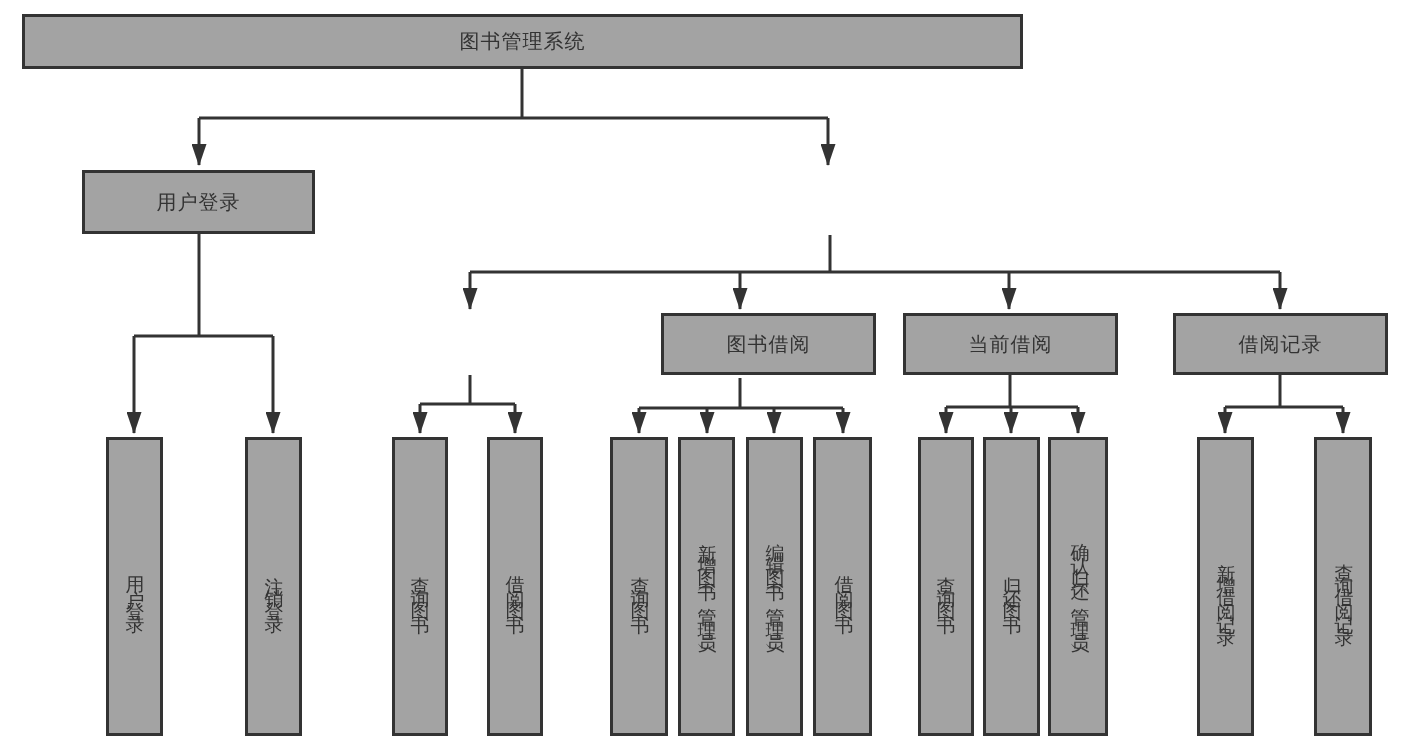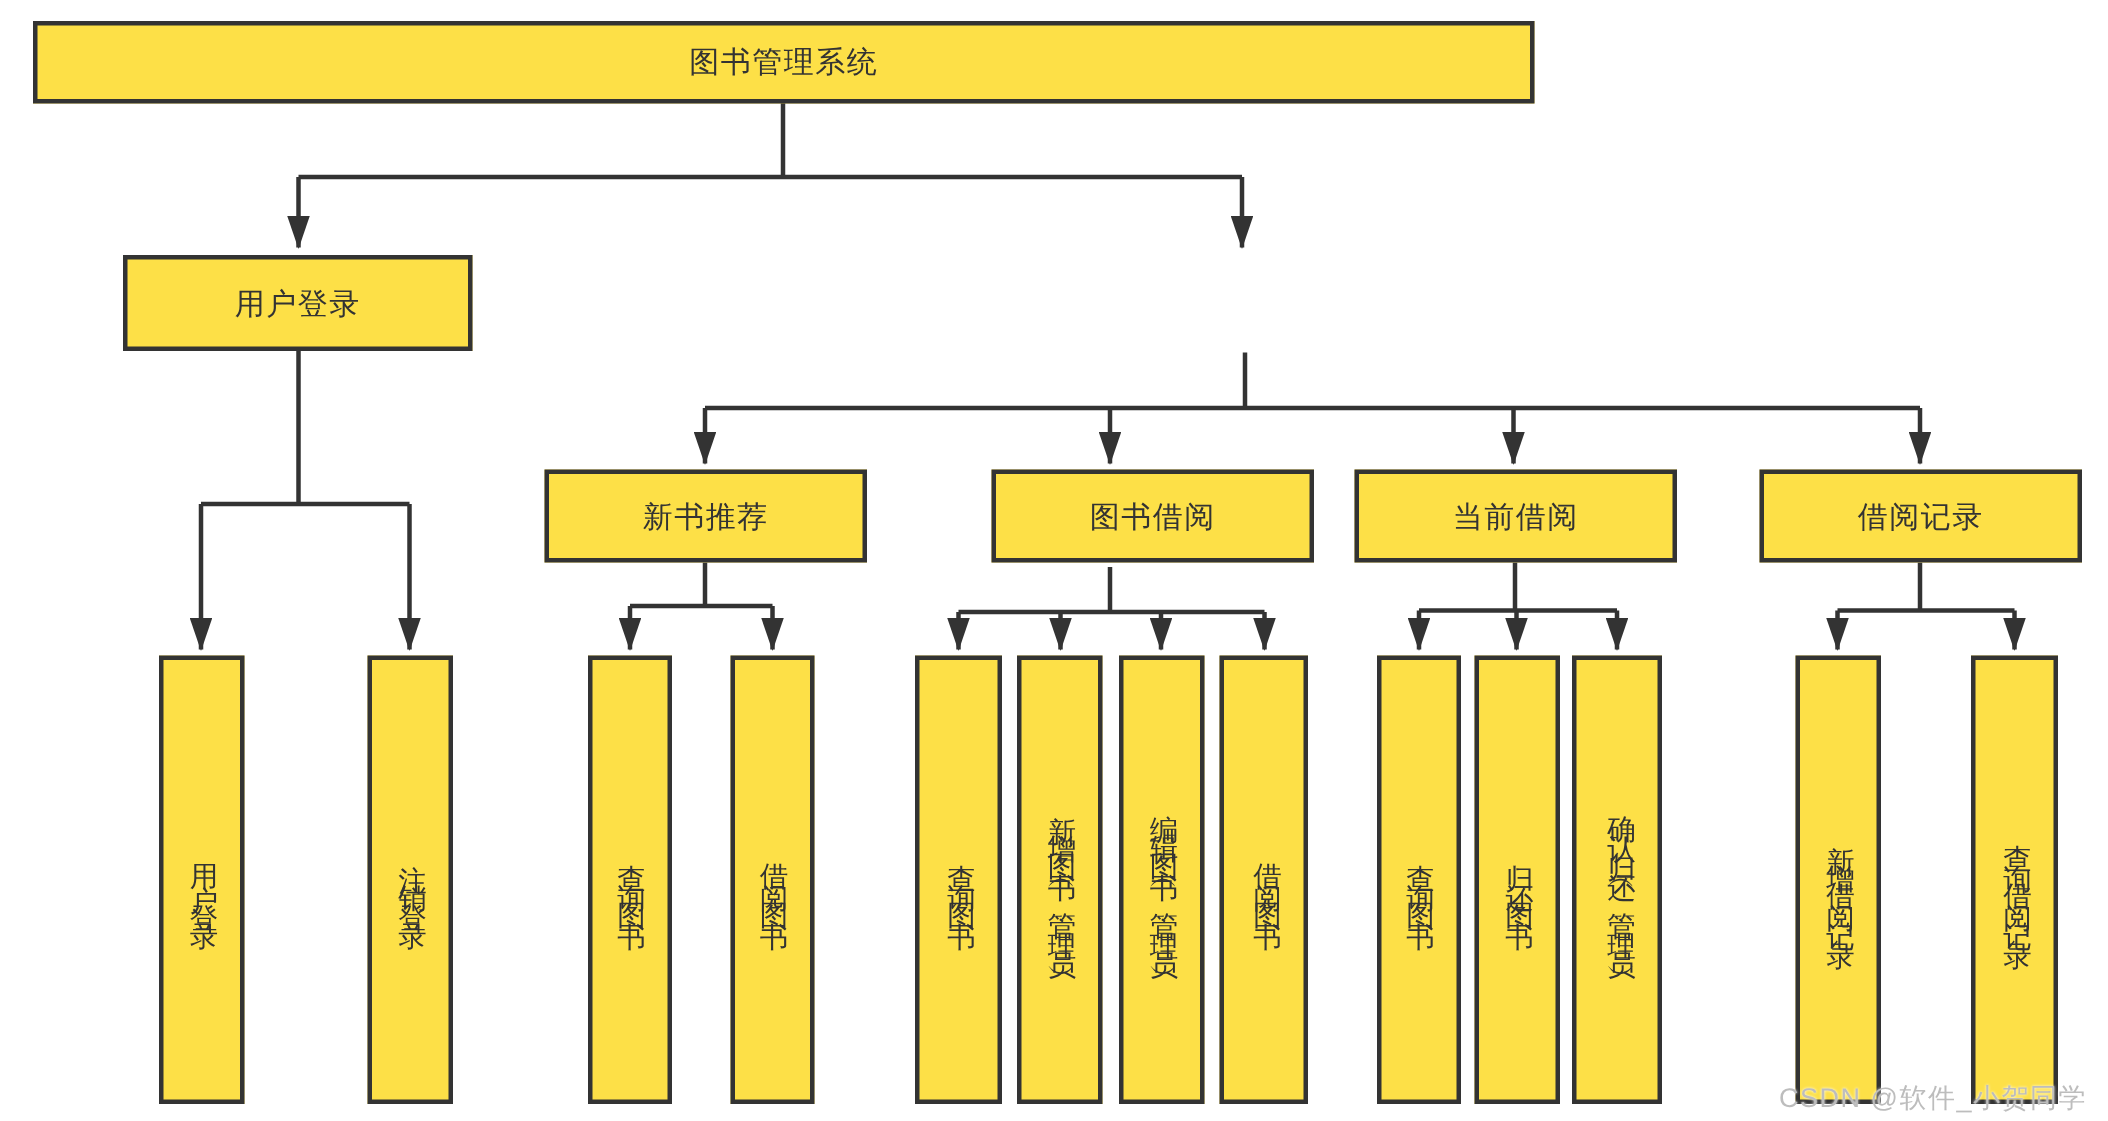--- a/index.html
+++ b/index.html
@@ -17,7 +17,7 @@
     position: absolute;
     box-sizing: border-box;
     border: 3px solid #333333;
-    background: #fde047;
+    background: #a3a3a3;
   }
   .hbox {
     display: flex;

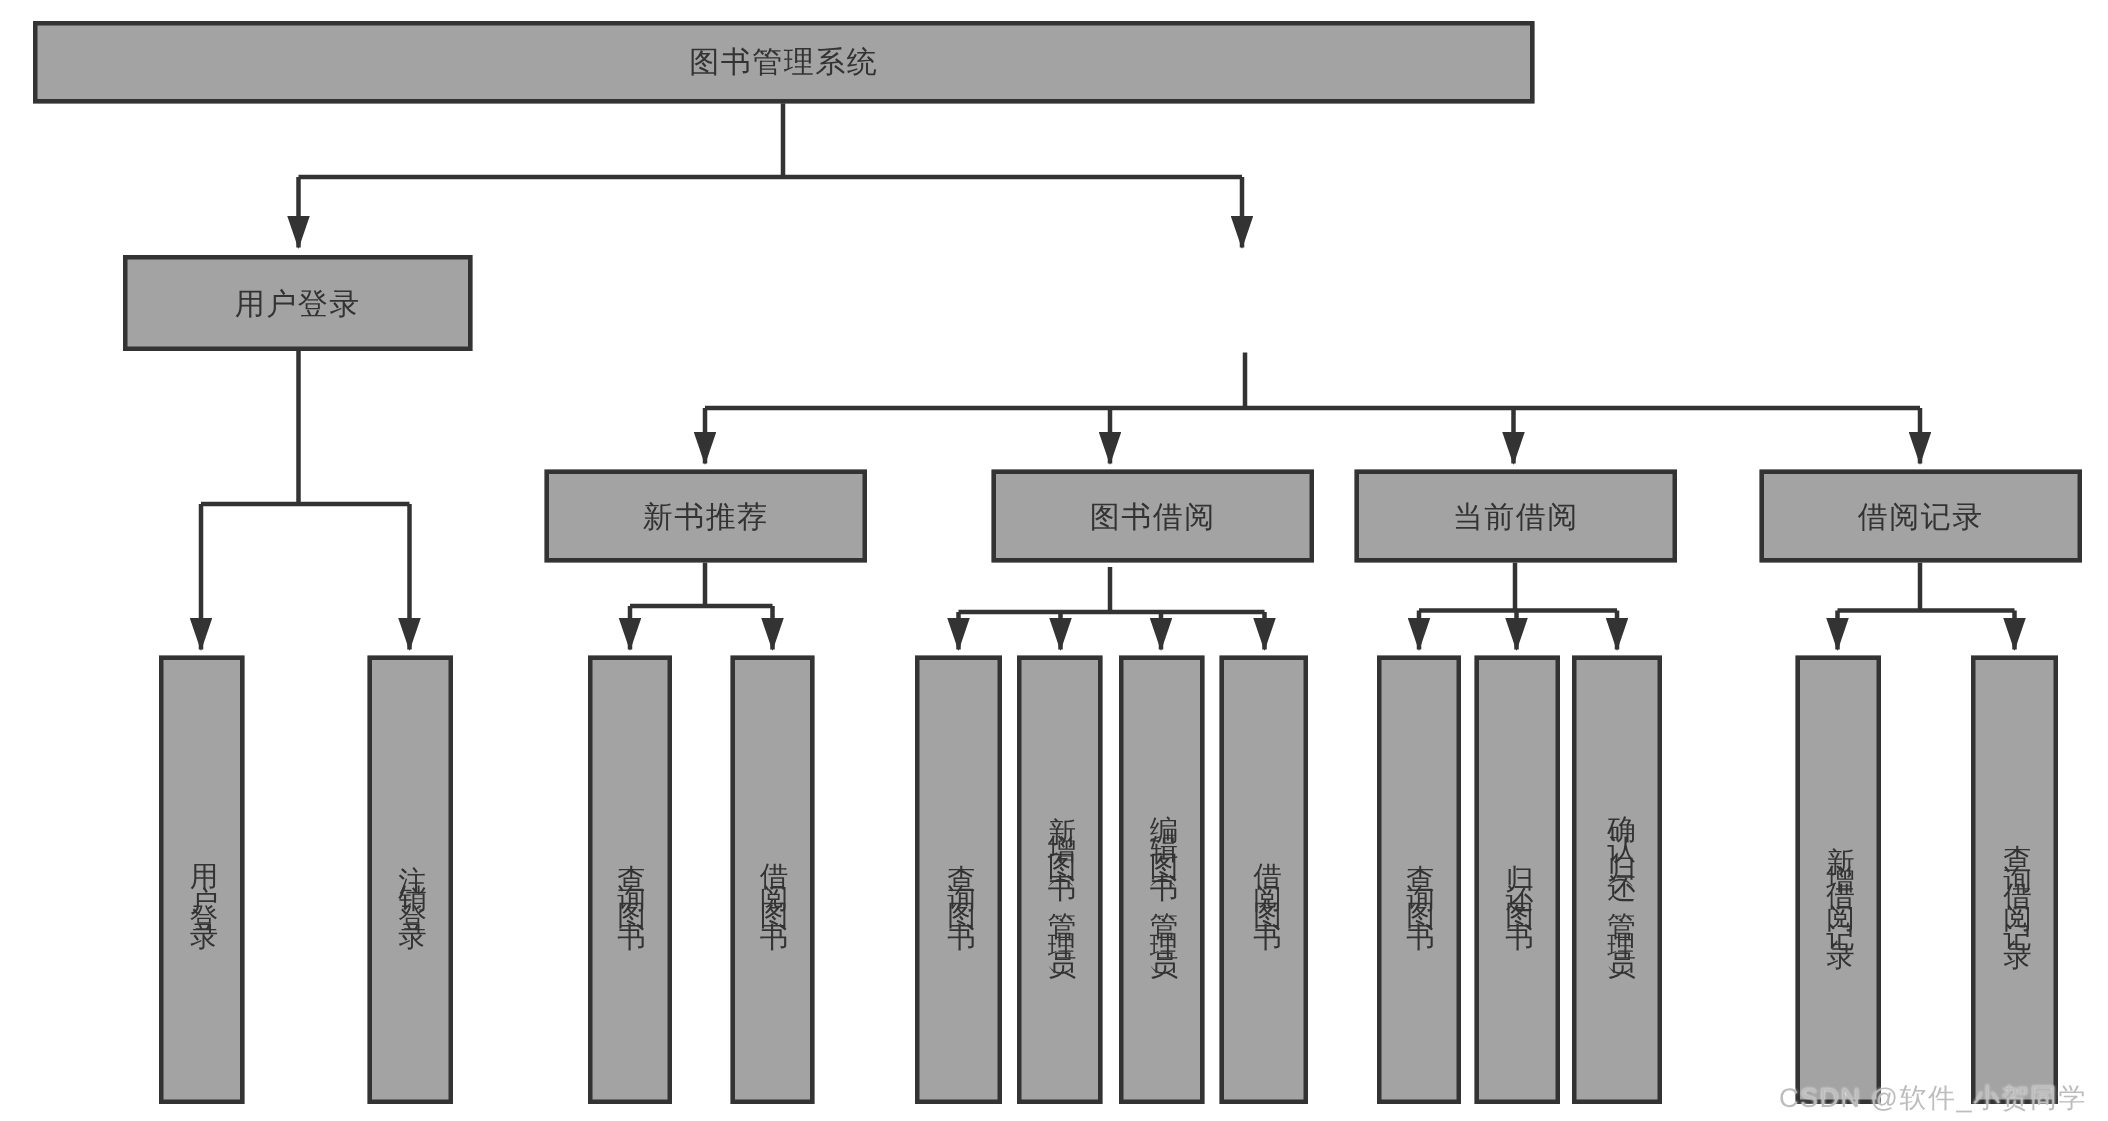--- a/index.html
+++ b/index.html
@@ -106,7 +106,6 @@
 
   <div class="box hbox" style="left:82px; top:170px; width:233px; height:64px;">用户登录</div>
 
-  <div class="box hbox" style="left:363px; top:313px; width:215px; height:62px;">新书推荐</div>
   <div class="box hbox" style="left:633px; top:313px; width:215px; height:62px;margin-left:28px;">图书借阅</div>
   <div class="box hbox" style="left:1173px; top:313px; width:215px; height:62px;">借阅记录</div>
   <div class="box hbox" style="left:903px; top:313px; width:215px; height:62px;">当前借阅</div>

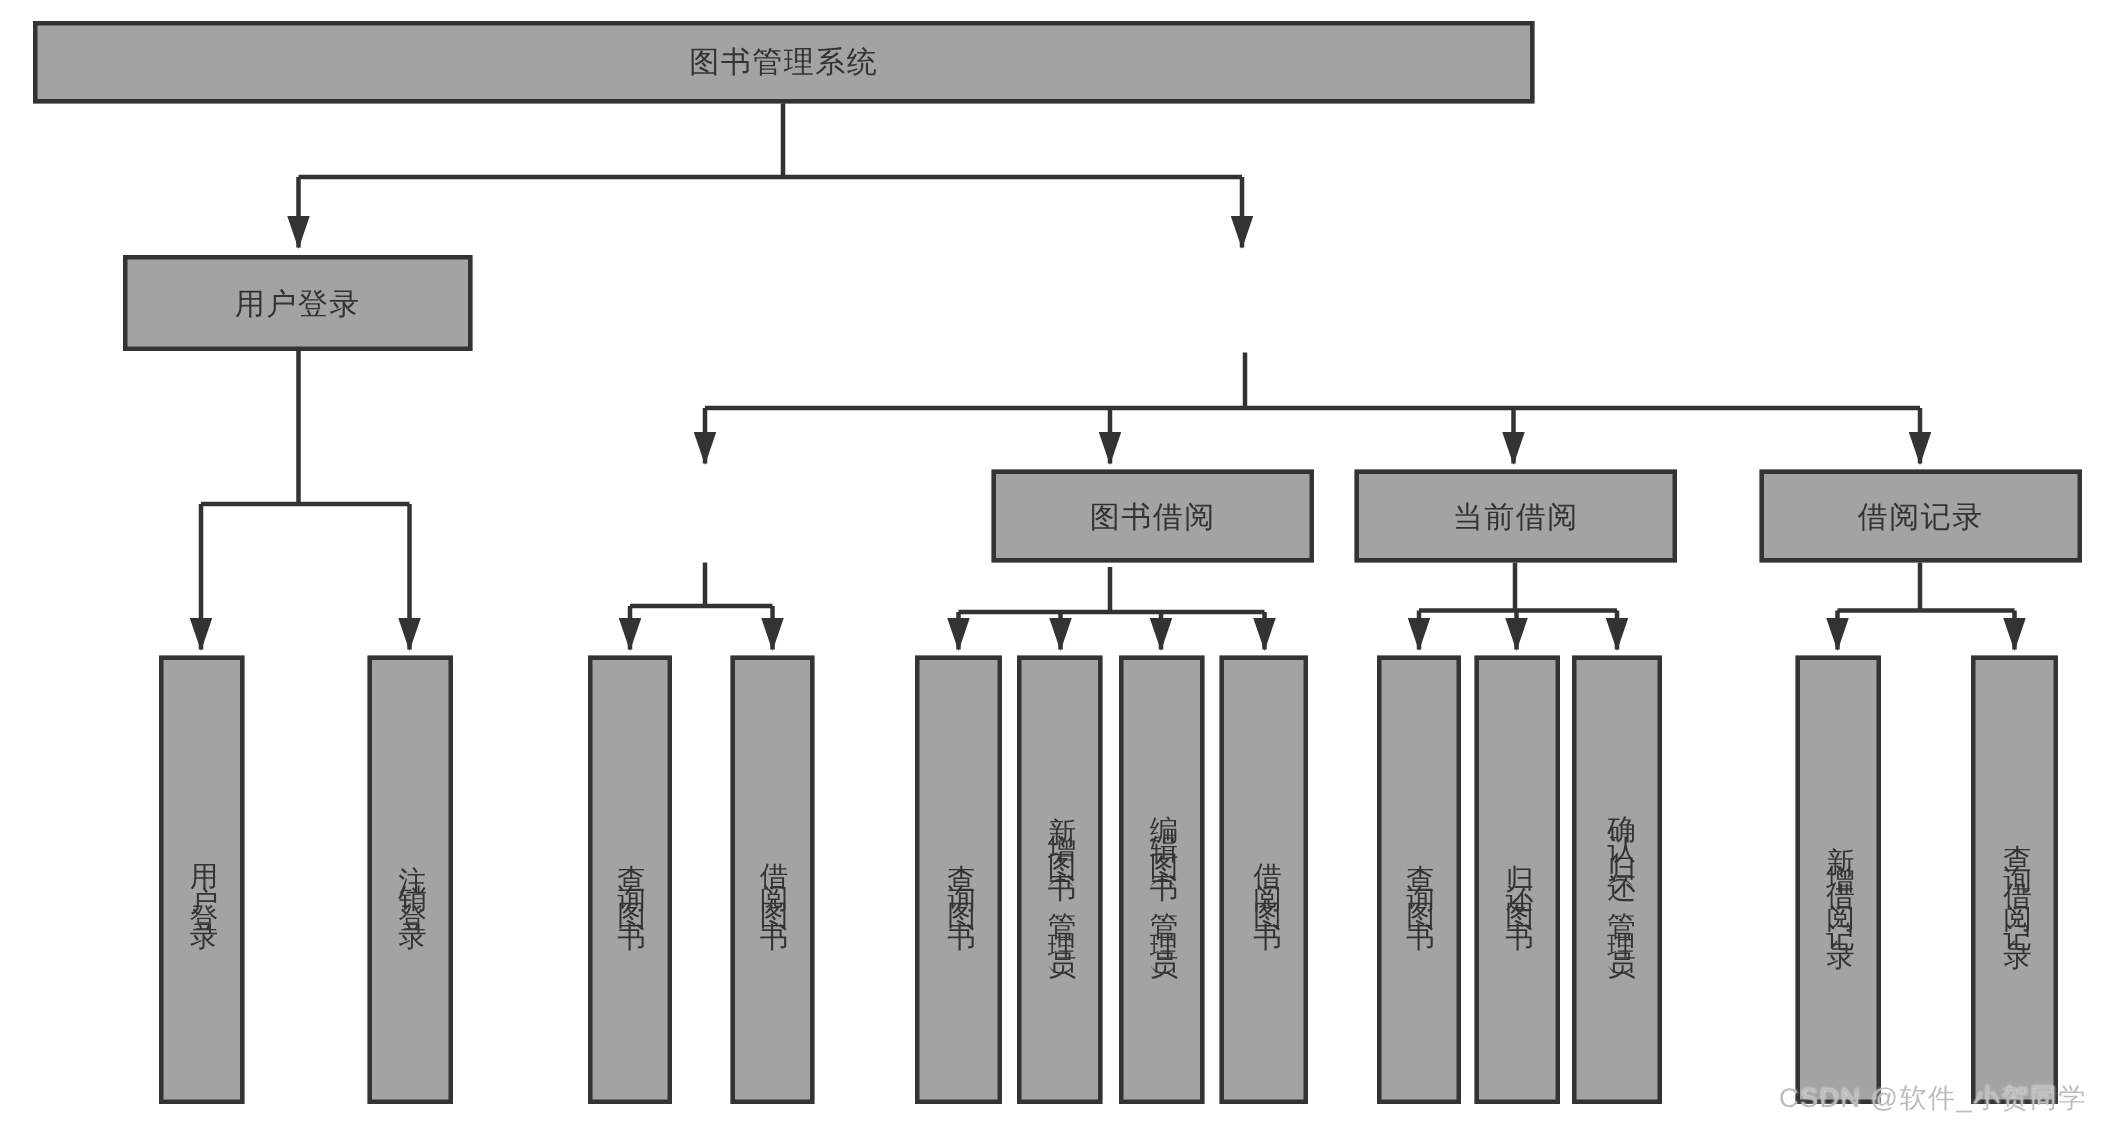--- a/index.html
+++ b/index.html
@@ -128,7 +128,6 @@
   <div class="box vbox" style="left:1197px; top:437px; width:57px; height:299px;">新增借阅记录</div>
   <div class="box vbox" style="left:1314px; top:437px; width:58px; height:299px;">查询借阅记录</div>
 
-  <div class="watermark">CSDN @软件_小贺同学</div>
 </div>
 
 </body></html>

